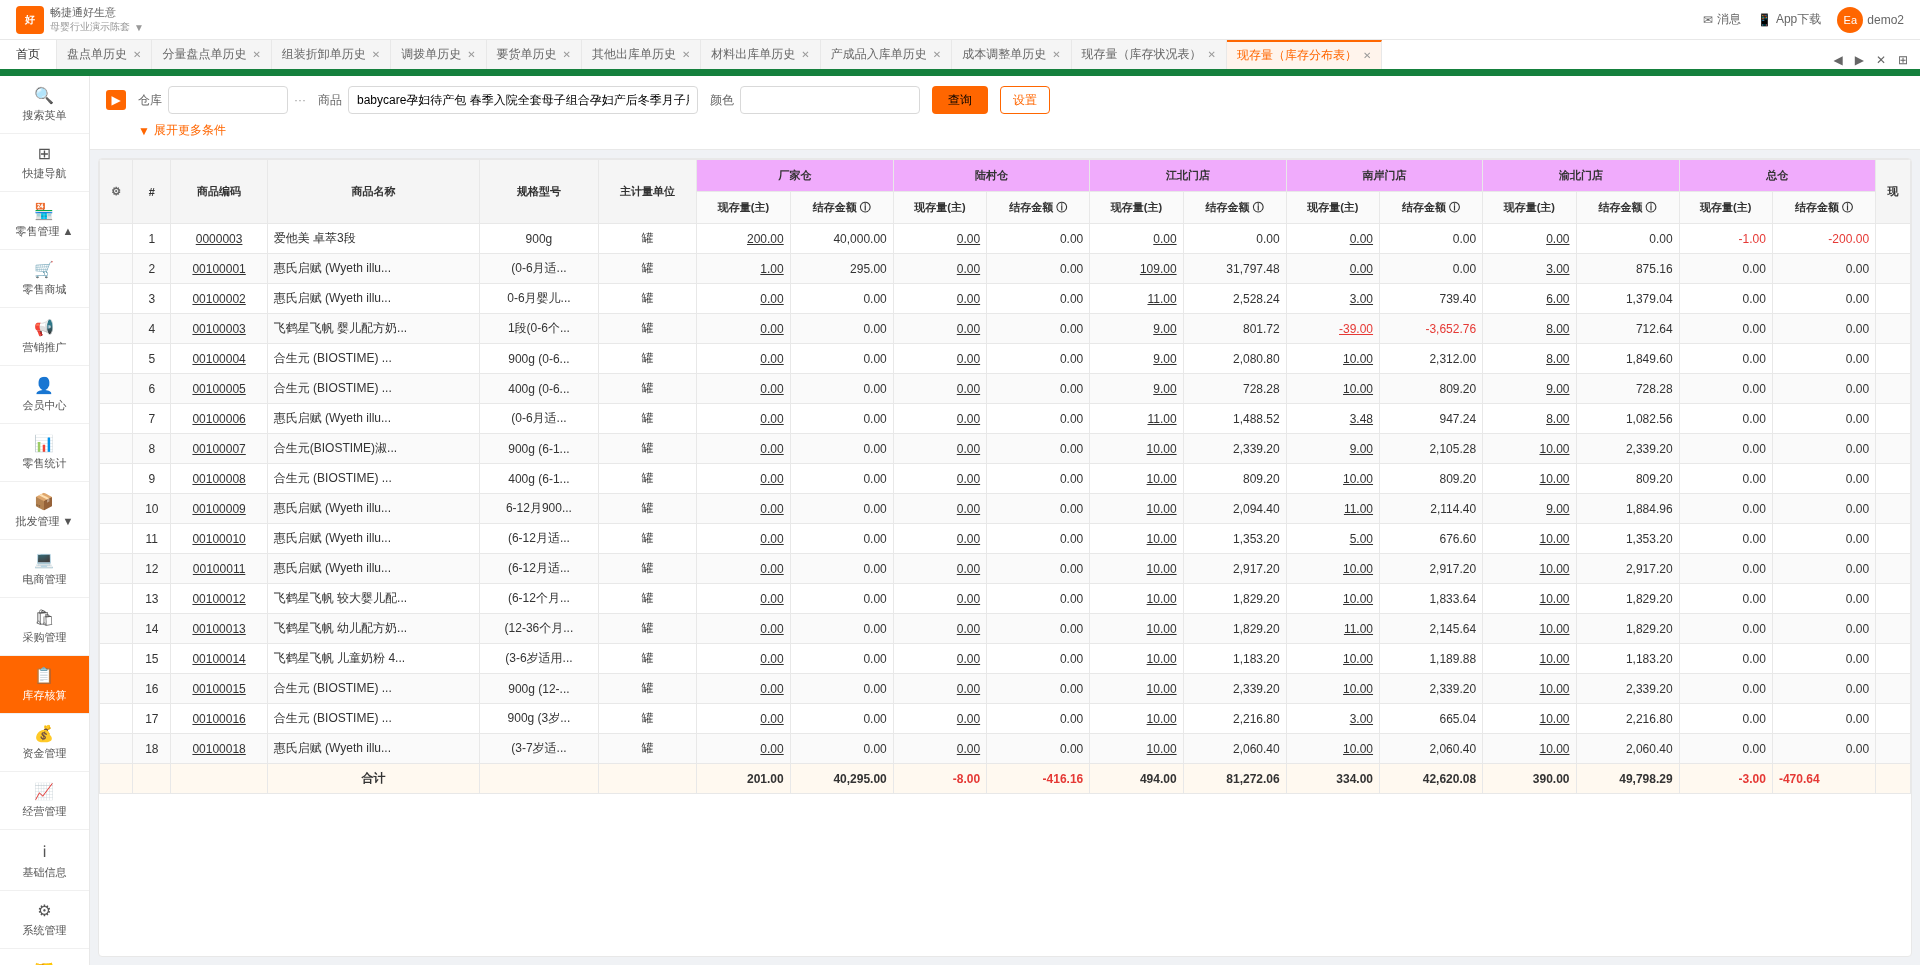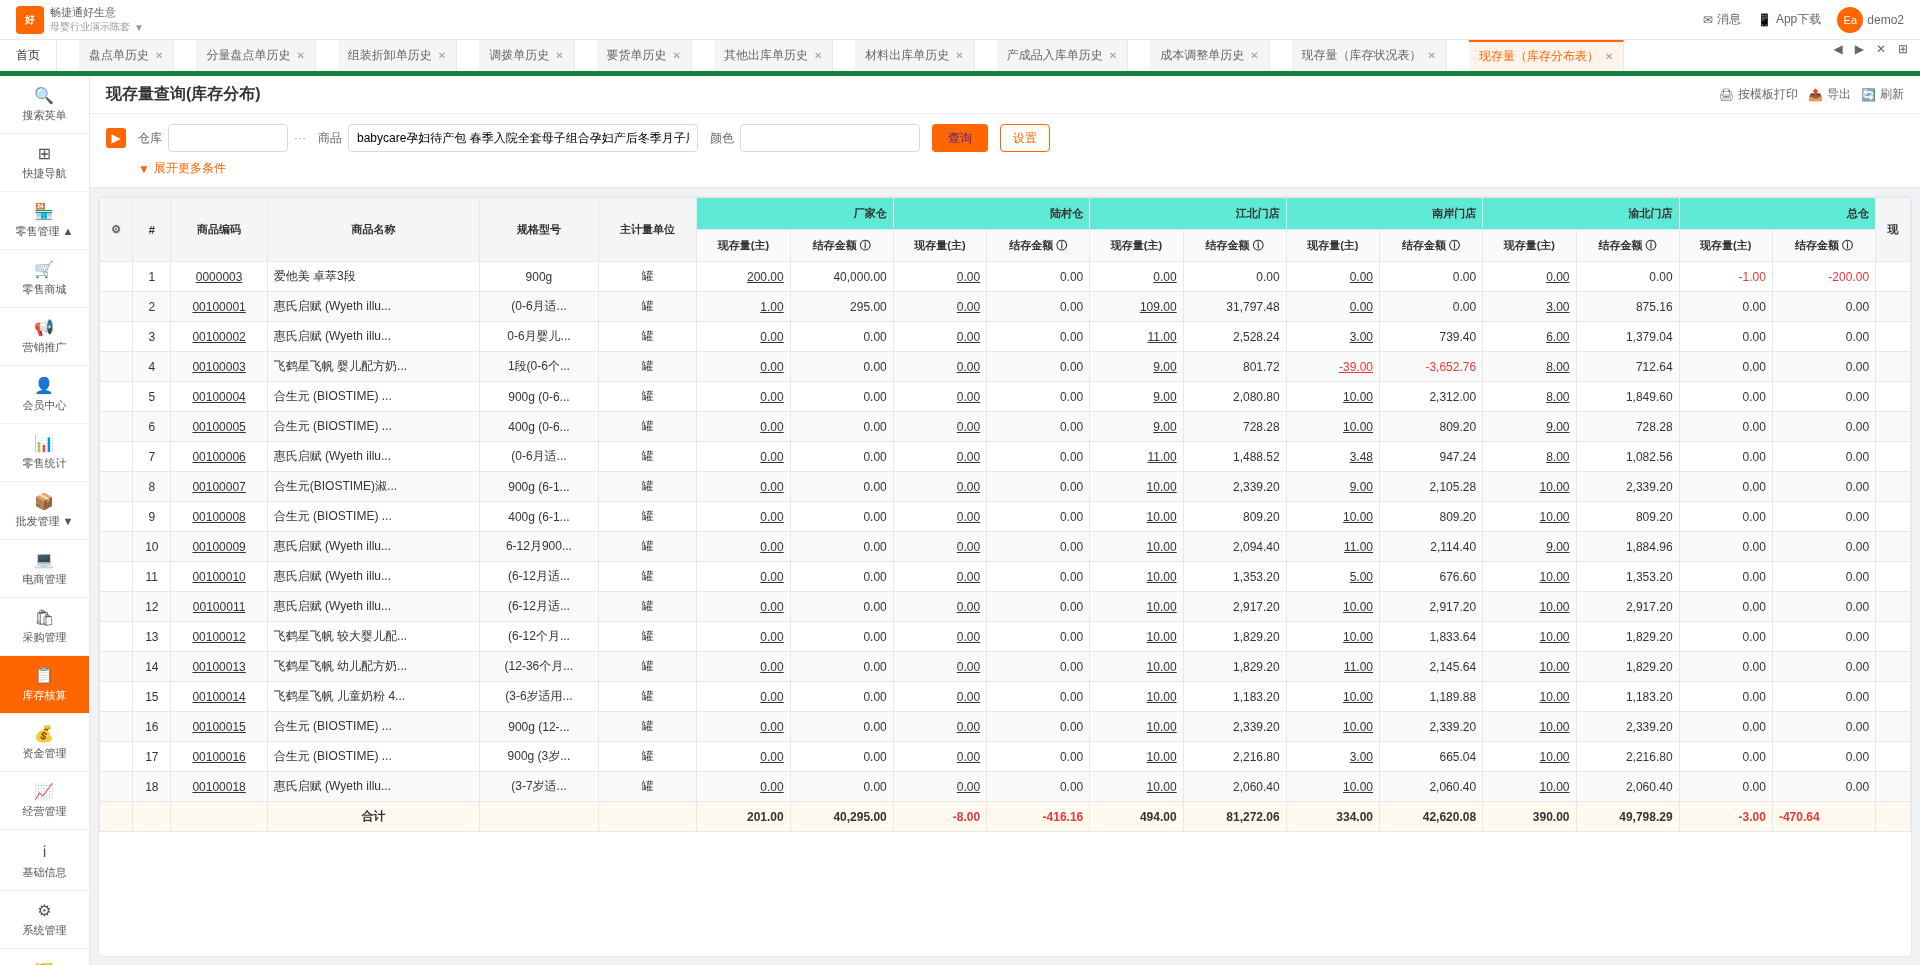--- a/index.html
+++ b/index.html
@@ -16,7 +16,7 @@
     .avatar { width: 26px; height: 26px; border-radius: 50%; background: #ff6600; display: flex; align-items: center; justify-content: center; color: #fff; font-size: 11px; }
 
     
-    .tabs-bar { height: 36px; background: #fff; display: flex; align-items: flex-start; border-bottom: 5px solid #15803d; overflow: hidden; gap: 22px; }
+    .tabs-bar { height: 36px; background: #fff; display: flex; align-items: flex-end; border-bottom: 7px solid #15803d; overflow: hidden; }
     .tab-home { padding: 0 16px; height: 100%; display: flex; align-items: center; color: #333; font-size: 12px; cursor: pointer; border-right: 1px solid #e8e8e8; white-space: nowrap; }
     .tab-item { padding: 0 10px; height: 100%; display: flex; align-items: center; gap: 6px; color: #666; font-size: 12px; cursor: pointer; border-right: 1px solid #e8e8e8; white-space: nowrap; background: #f5f5f5; }
     .tab-item.active { background: #fff4ec; color: #ff6600; border-top: 2px solid #ff6600; }

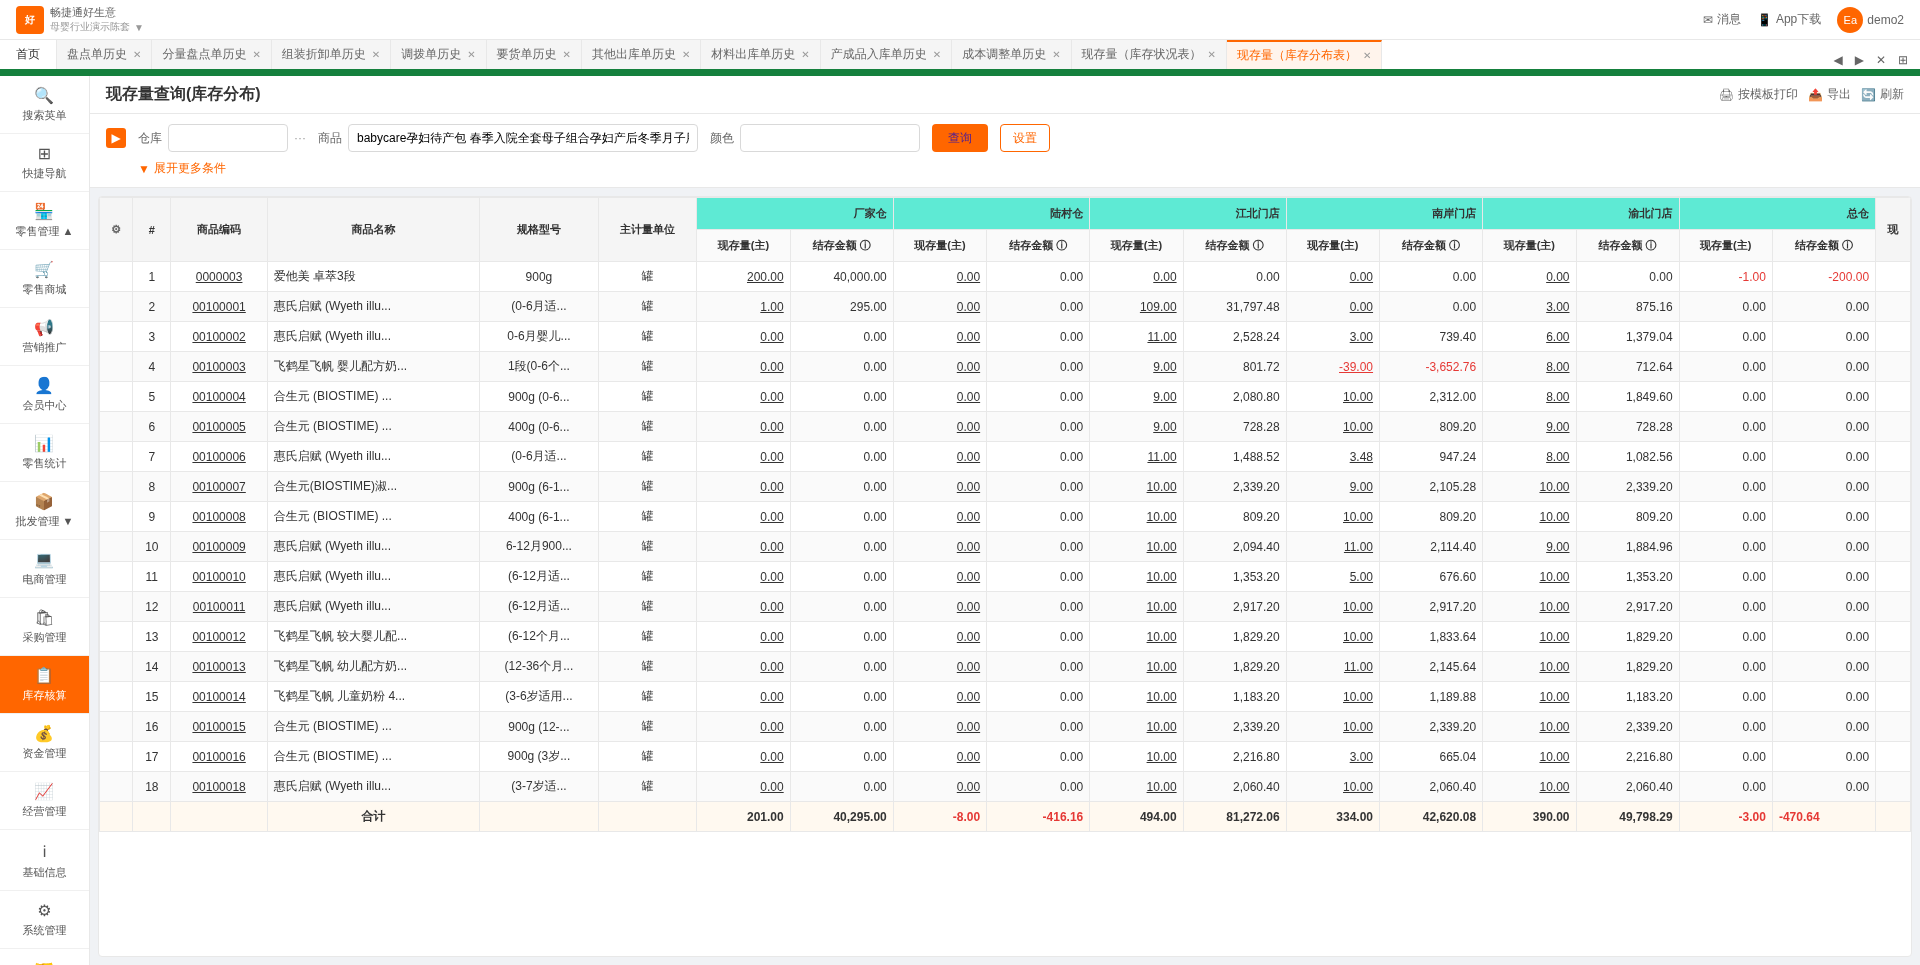--- a/index.html
+++ b/index.html
@@ -204,23 +204,6 @@
 
   <div class="content">
 
-    <div class="page-header">
-      <div class="page-title">现存量查询(库存分布)</div>
-      <div class="page-actions">
-        <span>
-          <span>🖨</span>
-          <span>按模板打印</span>
-        </span>
-        <span>
-          <span>📤</span>
-          <span>导出</span>
-        </span>
-        <span>
-          <span>🔄</span>
-          <span>刷新</span>
-        </span>
-      </div>
-    </div>
 
     <div class="filter-area">
       <div class="filter-row">

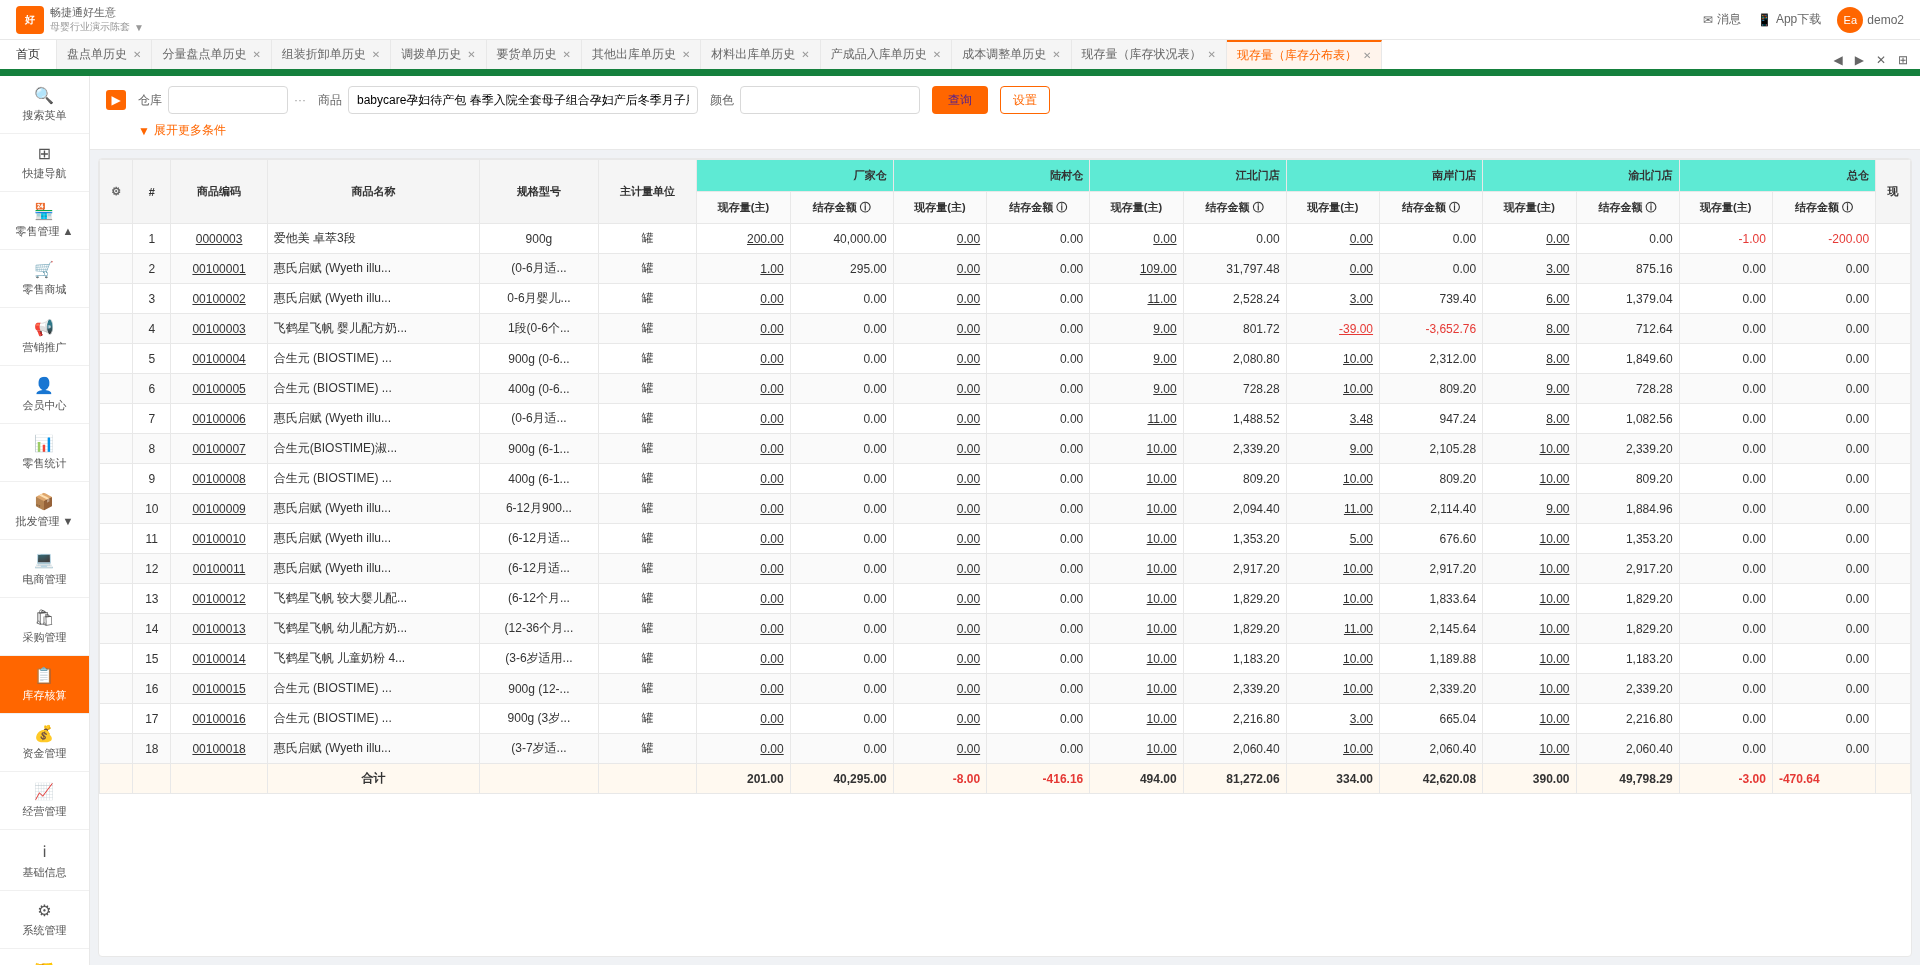--- a/index.html
+++ b/index.html
@@ -51,7 +51,7 @@
     .filter-input-long { width: 350px; }
     .filter-input-color { width: 180px; }
     .filter-toggle { color: #ff6600; cursor: pointer; font-size: 12px; display: flex; align-items: center; gap: 4px; }
-    .btn-query { background: #ff6600; color: #4c1d95; border: none; border-radius: 4px; padding: 5px 16px; cursor: pointer; font-size: 12px; height: 28px; }
+    .btn-query { background: #ff6600; color: #000000; border: none; border-radius: 4px; padding: 5px 16px; cursor: pointer; font-size: 12px; height: 28px; }
     .btn-setting { background: #fff; color: #ff6600; border: 1px solid #ff6600; border-radius: 4px; padding: 5px 12px; cursor: pointer; font-size: 12px; height: 28px; }
     .orange-arrow { display: inline-flex; align-items: center; justify-content: center; width: 20px; height: 20px; background: #ff6600; color: #fff; border-radius: 3px; cursor: pointer; font-size: 12px; }
     .dots-btn { cursor: pointer; color: #999; }

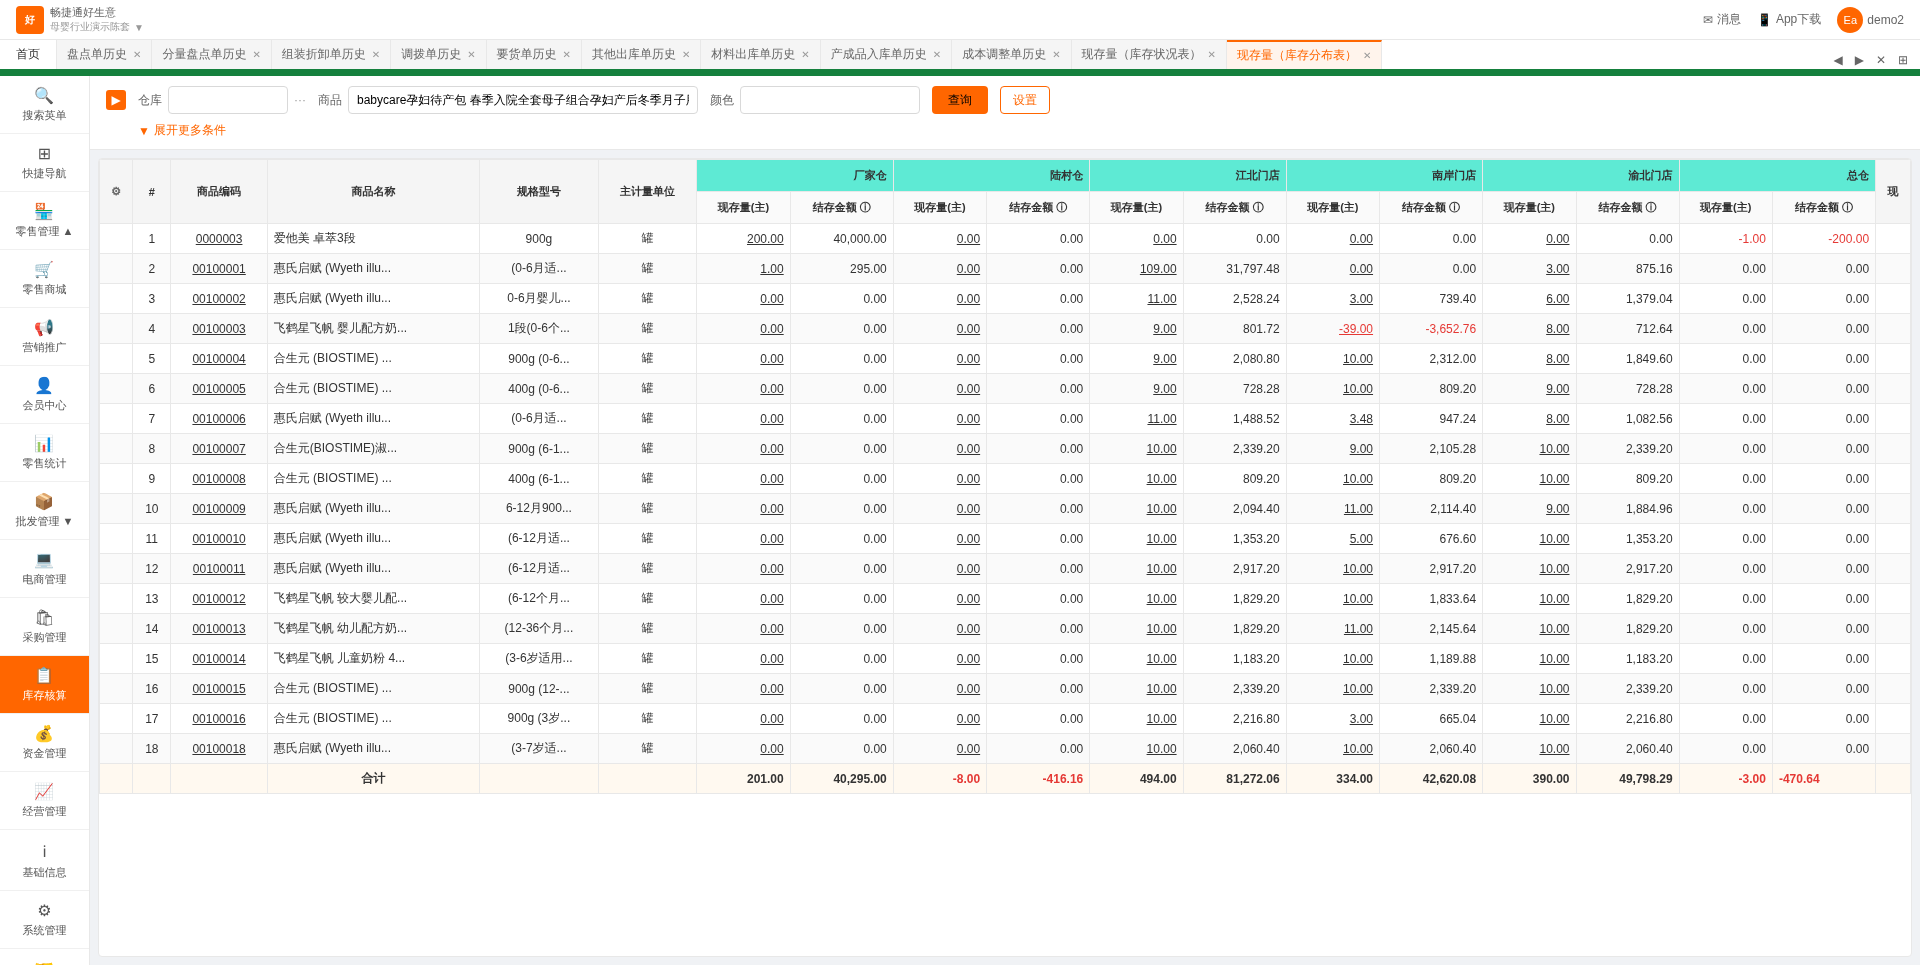--- a/index.html
+++ b/index.html
@@ -61,7 +61,7 @@
     table { width: 100%; border-collapse: collapse; font-size: 12px; }
     thead tr { background: #f5f5f5; }
     thead th { padding: 8px 6px; text-align: center; border: 1px solid #e8e8e8; font-weight: 600; color: #333; white-space: nowrap; font-size: 11px; }
-    thead th.group-header { background: #5eead4; text-align: right; }
+    thead th.group-header { background: #f0abfc; }
     tbody tr { background: #fff; }
     tbody tr:nth-child(even) { background: #fafafa; }
     tbody tr.total-row { background: #fff9f0; font-weight: bold; }

